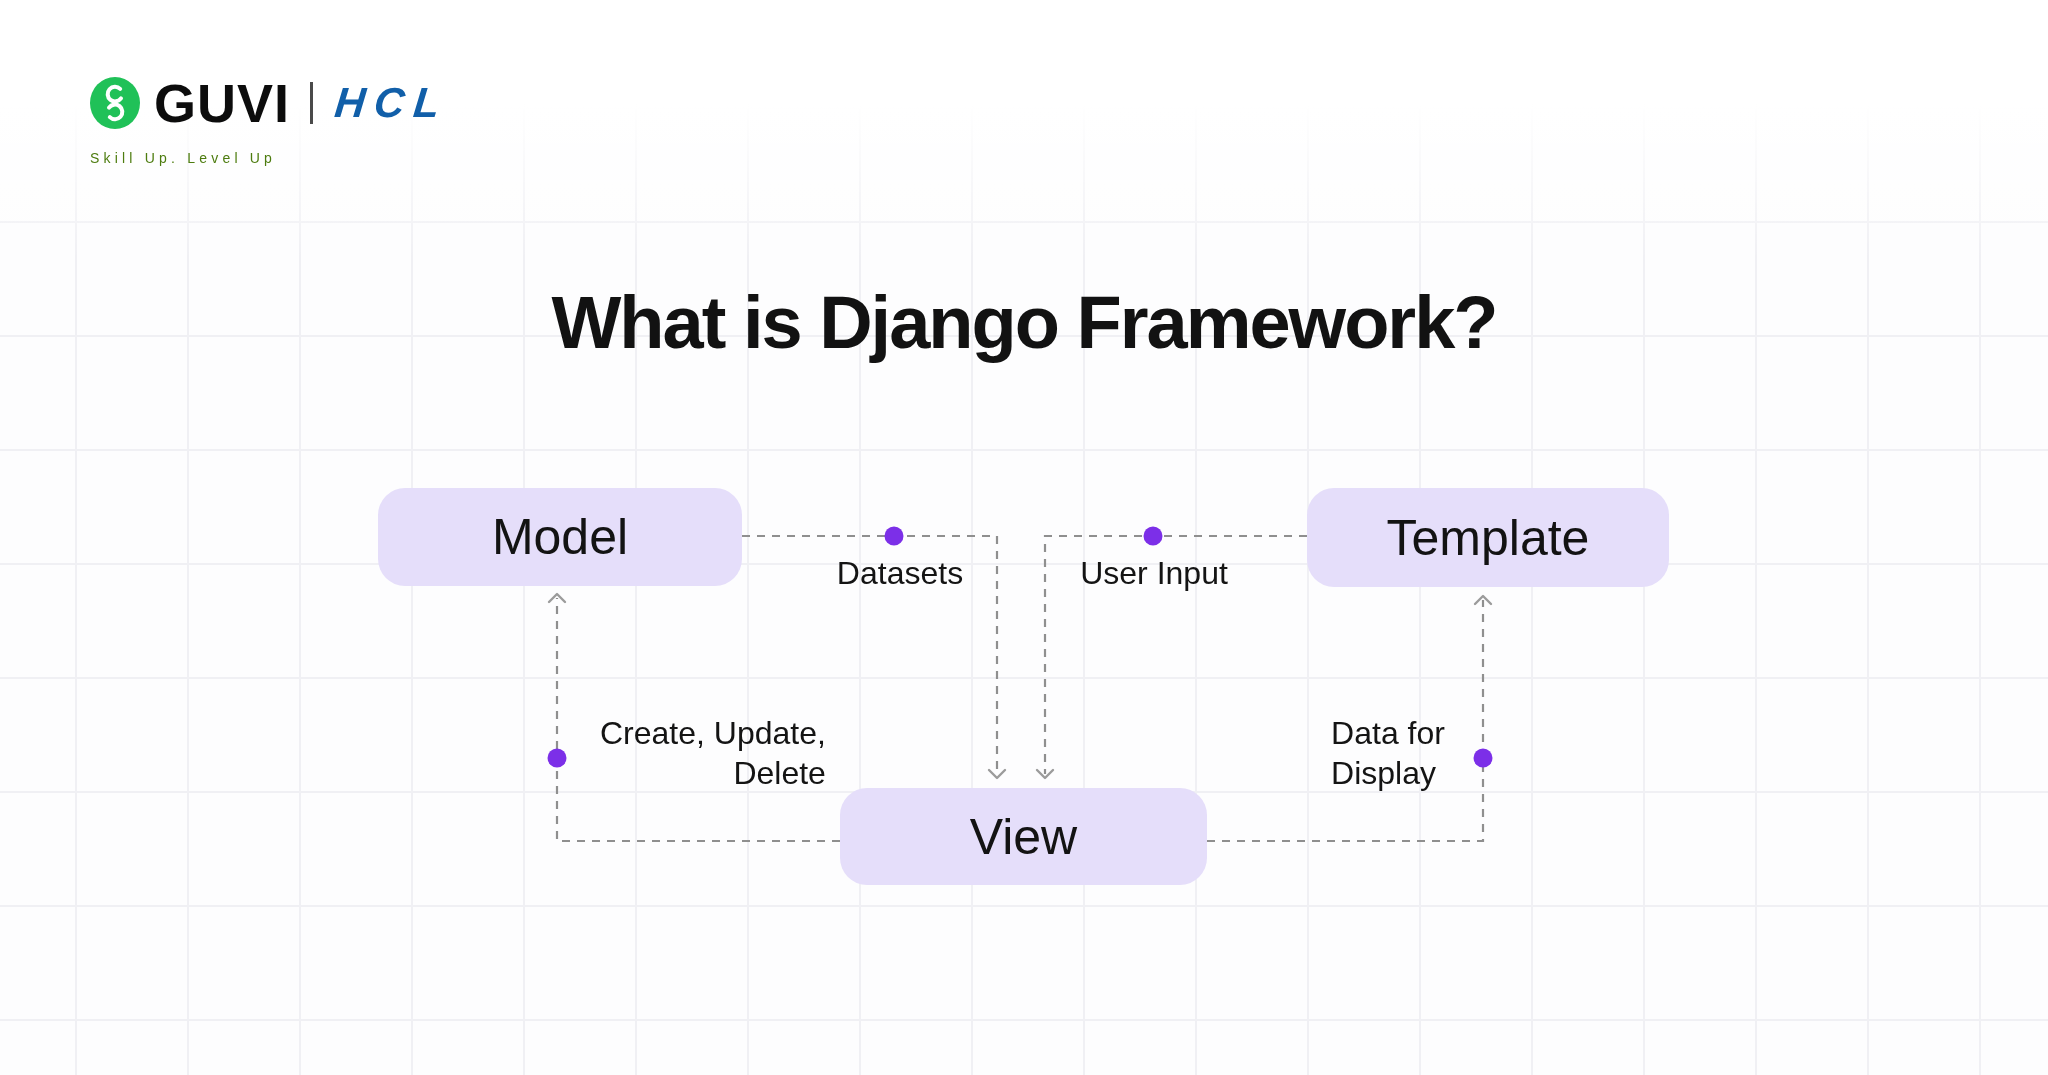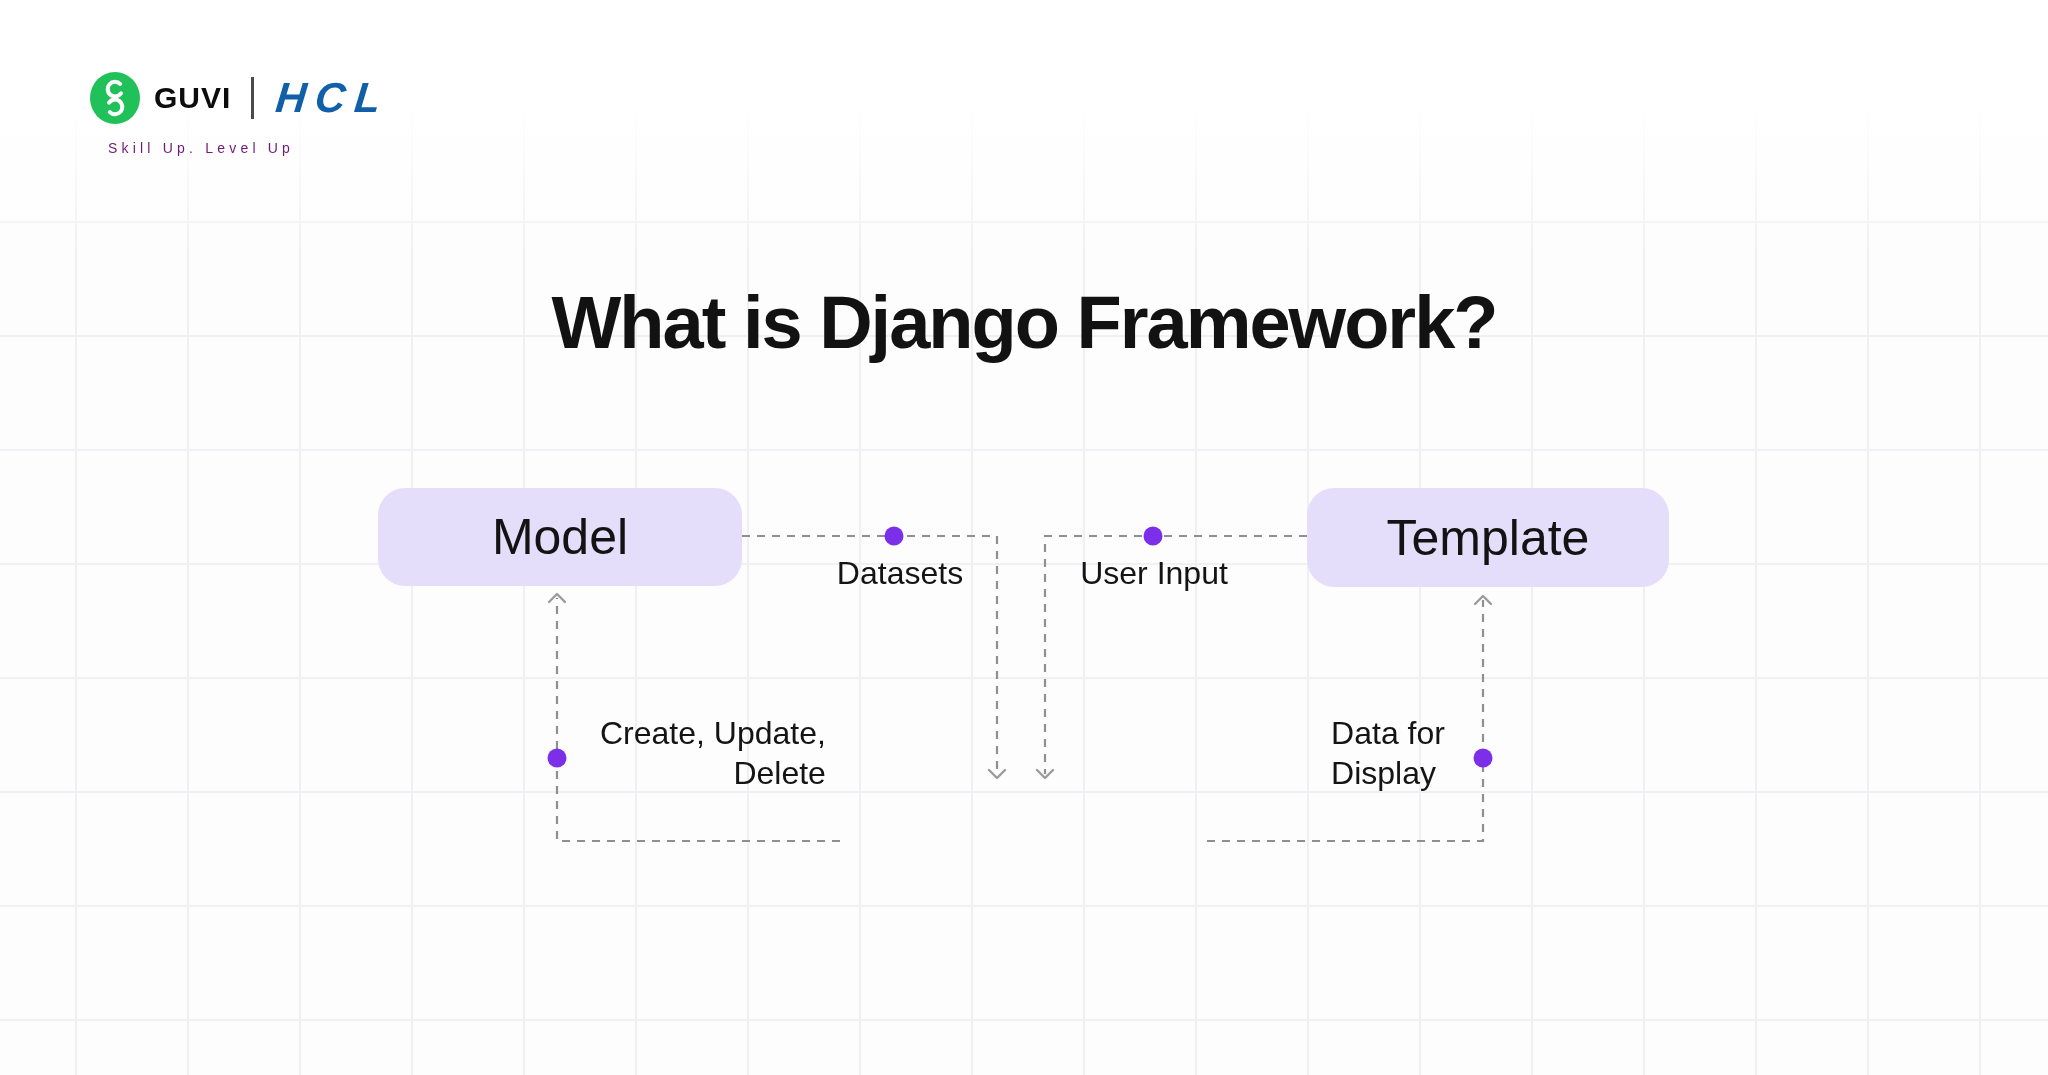--- a/index.html
+++ b/index.html
@@ -41,7 +41,7 @@
     display:flex;align-items:center;justify-content:center;flex:0 0 auto;
   }
   .guvi-word{
-    font-size:30px;font-weight:700;letter-spacing:1px;color:#0c0c0c;margin-left:14px;
+    font-size:54px;font-weight:700;letter-spacing:1px;color:#0c0c0c;margin-left:14px;
   }
   .brand-divider{
     width:3px;height:42px;background:#4a4a4a;margin:0 22px 0 20px;flex:0 0 auto;

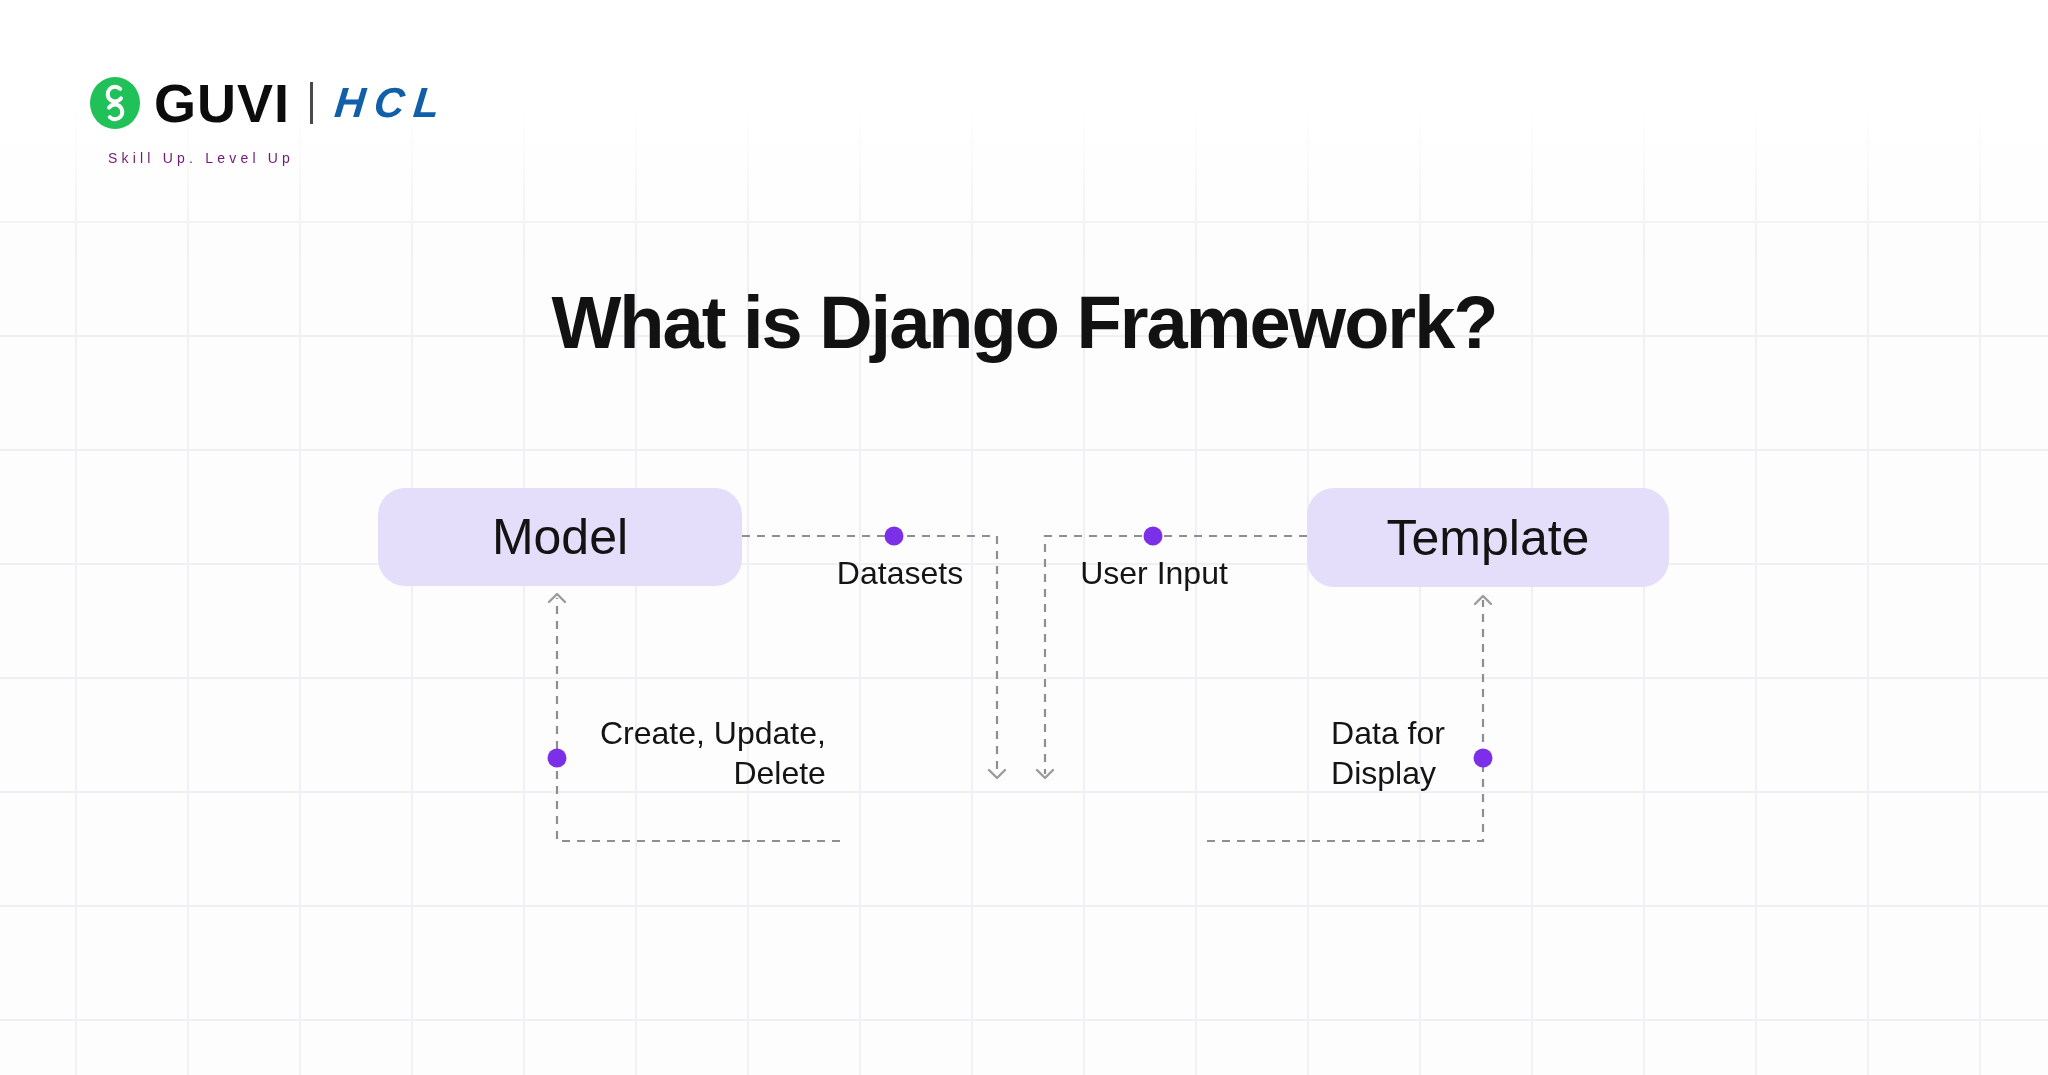--- a/index.html
+++ b/index.html
@@ -51,8 +51,8 @@
     color:var(--hcl-blue);transform:skewX(-6deg);
   }
   .brand-tagline{
-    margin-top:16px;margin-left:18px;font-size:14px;letter-spacing:4.2px;
-    color:#701a75;font-weight:500;
+    margin-top:16px;margin-left:0;font-size:14px;letter-spacing:4.2px;
+    color:#4d7c0f;font-weight:500;
   }
 
   

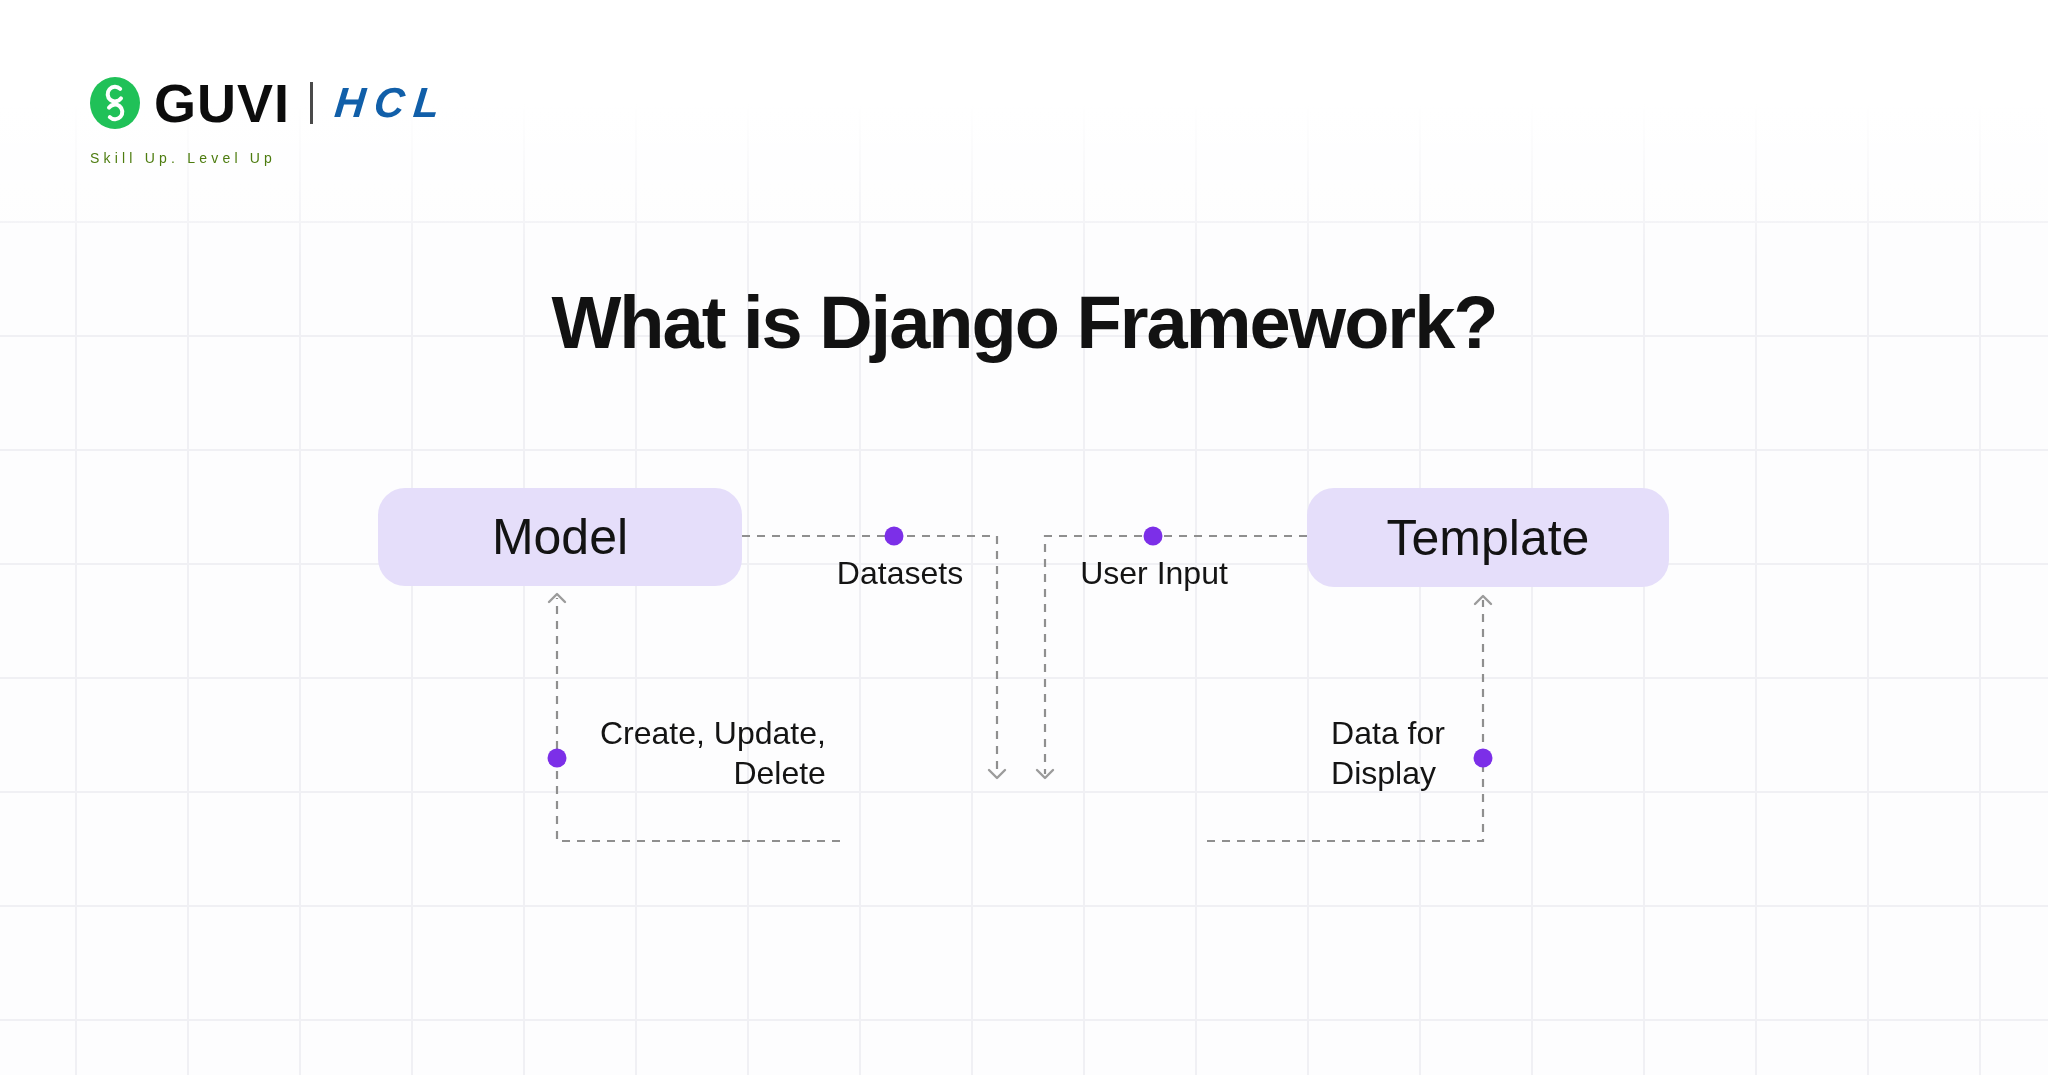--- a/index.html
+++ b/index.html
@@ -119,6 +119,9 @@
     <div class="node node-model">
       <span>Model</span>
     </div>
+    <div class="node node-view">
+      <span>View</span>
+    </div>
 
     <svg class="connectors" viewBox="0 0 2048 1075">
 

